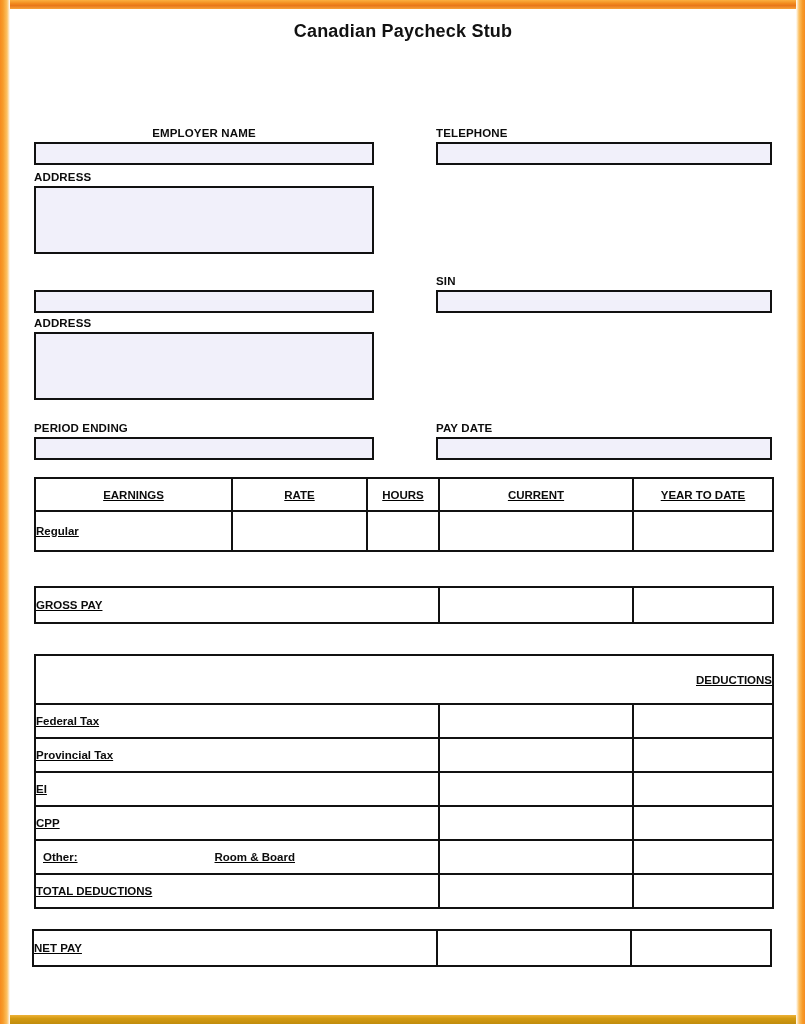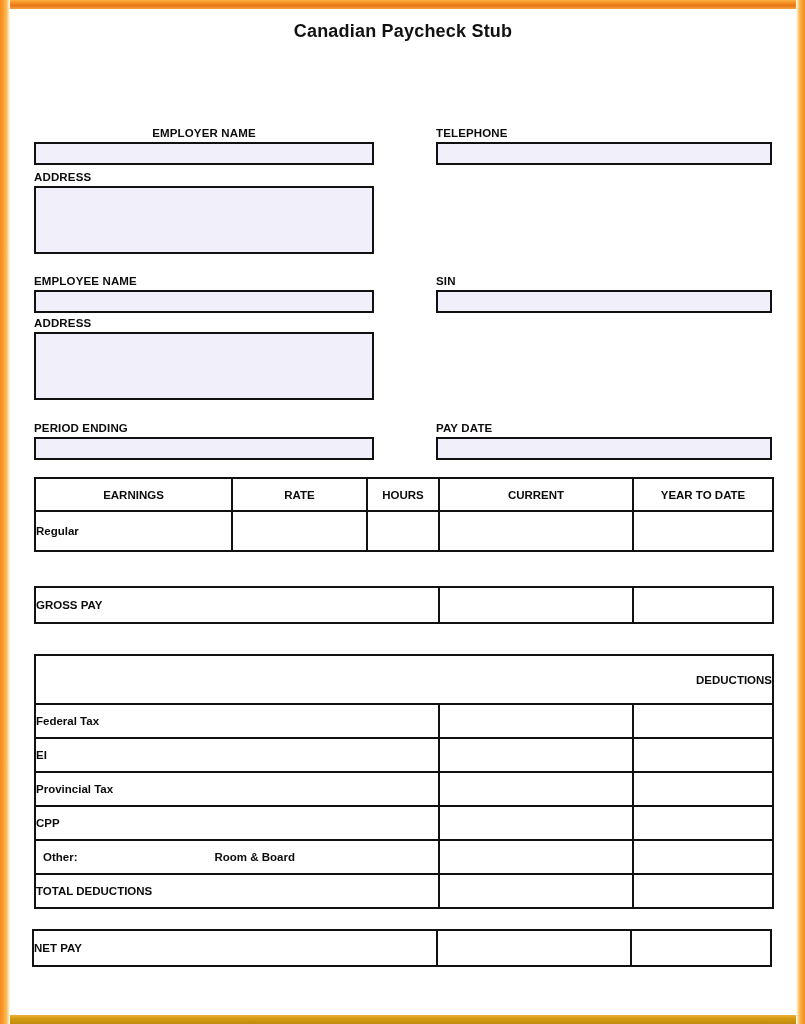--- a/index.html
+++ b/index.html
@@ -157,9 +157,6 @@
       <div style="padding:3px 5px; font-size:12px;"></div>
     </div>
 
-    <div class="abs" style="left:24px; top:266px; width:340px;">
-      <div class="fld-label">EMPLOYEE NAME</div>
-    </div>
     <div class="abs inbox" style="left:24px; top:281px; width:340px; height:23px;">
       <div style="padding:2px 5px; font-size:12px;"></div>
     </div>

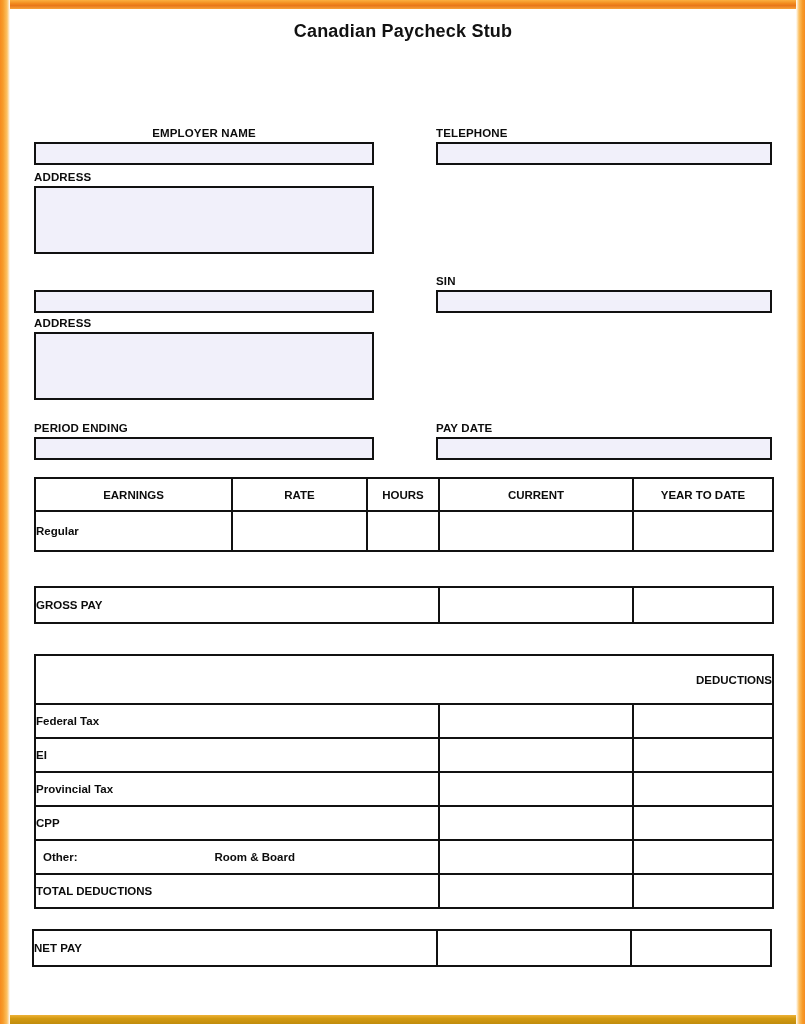--- a/index.html
+++ b/index.html
@@ -77,6 +77,7 @@
     border-collapse: collapse;
     table-layout: fixed;
     width: 100%;
+    text-decoration: underline;
   }
   table.grid td, table.grid th {
     border: 2px solid #111111;

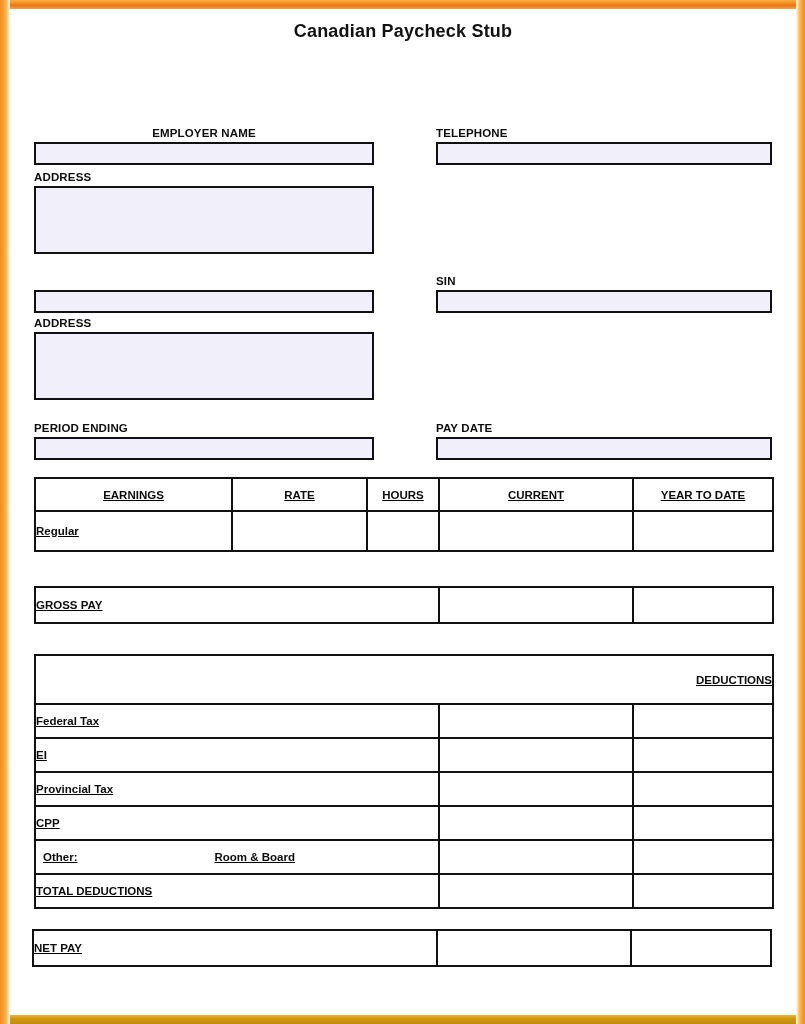--- a/index.html
+++ b/index.html
@@ -254,13 +254,13 @@
           </tr>
 
           <tr class="ded-row">
+            <td class="lbl">Provincial Tax</td>
+            <td class="fill"></td>
+            <td class="fill"></td>
+          </tr>
+
+          <tr class="ded-row">
             <td class="lbl">EI</td>
-            <td class="fill"></td>
-            <td class="fill"></td>
-          </tr>
-
-          <tr class="ded-row">
-            <td class="lbl">Provincial Tax</td>
             <td class="fill"></td>
             <td class="fill"></td>
           </tr>

